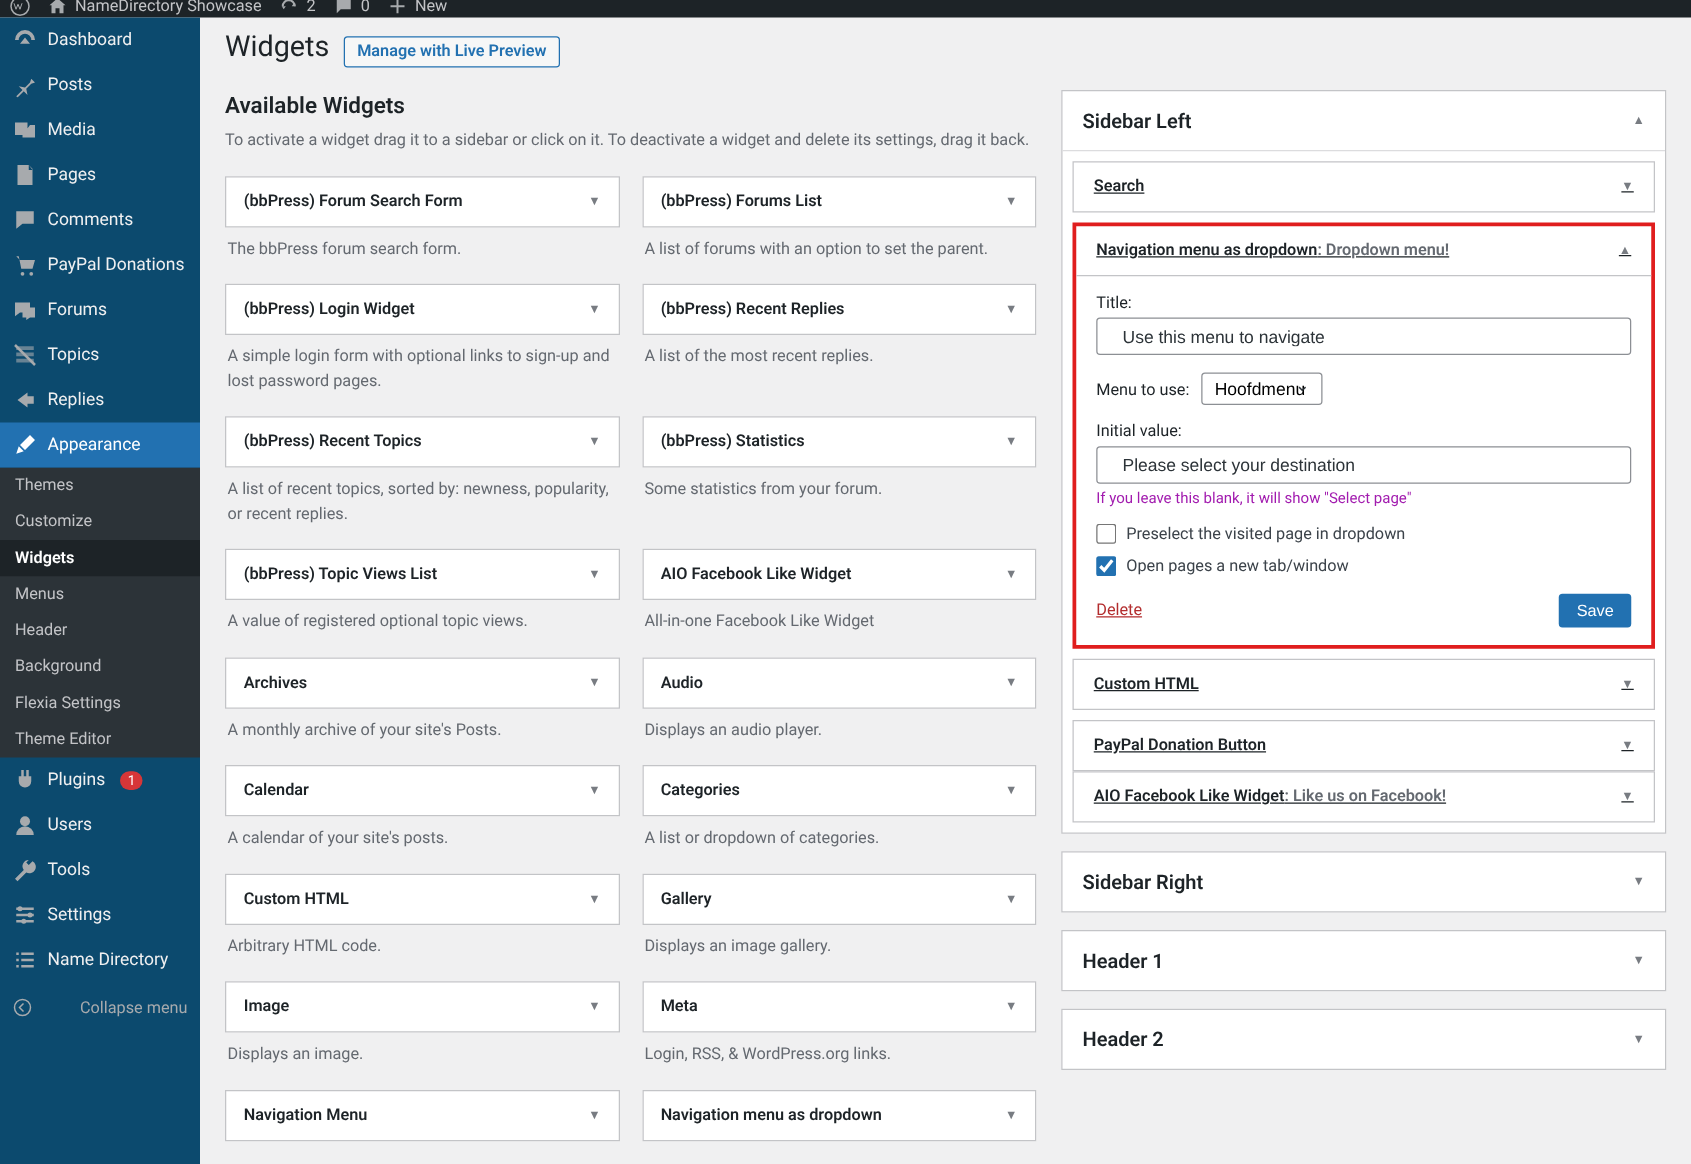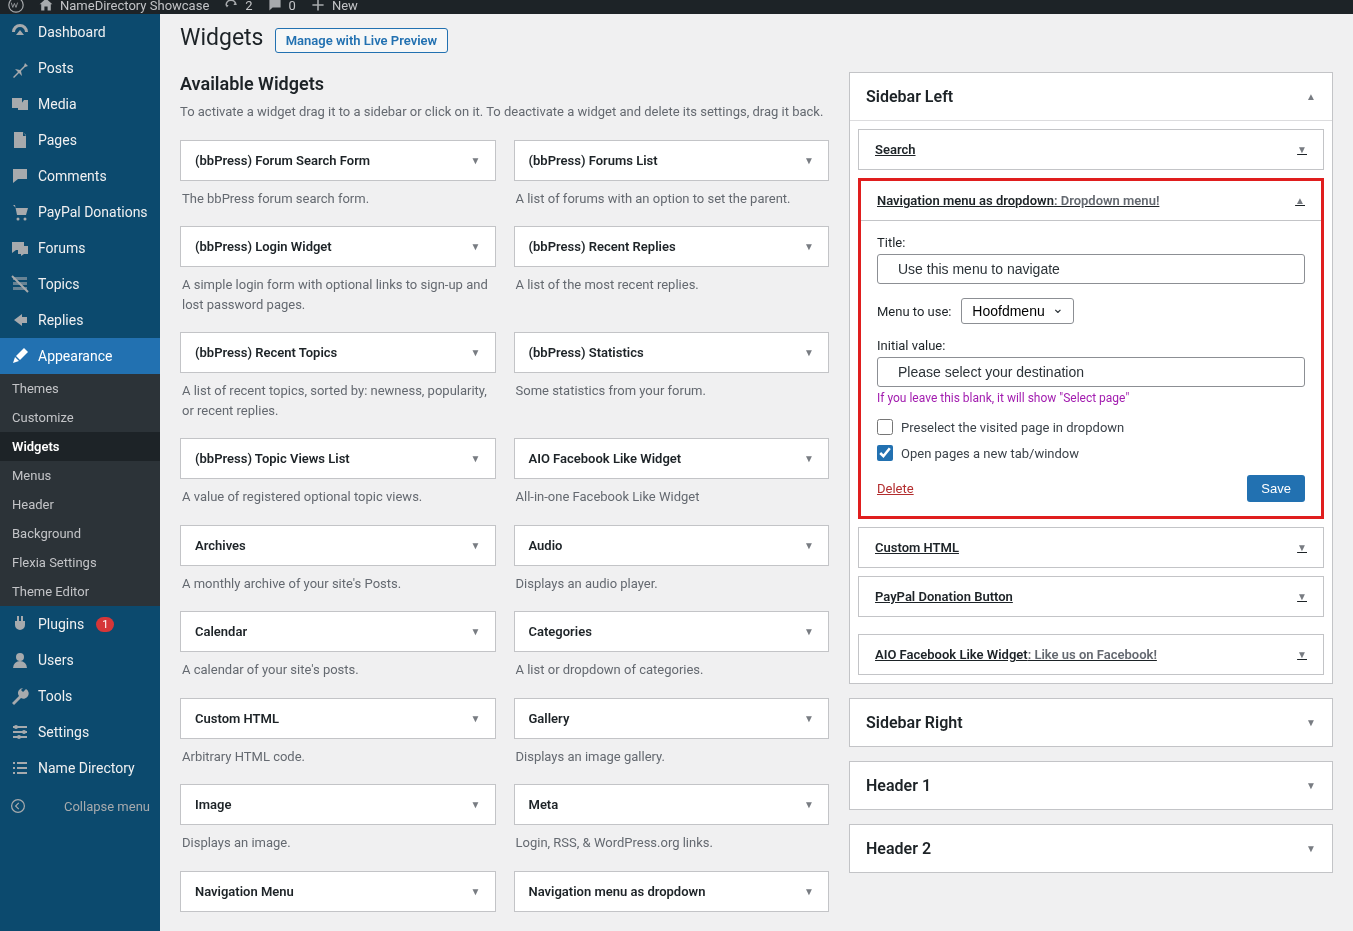--- a/index.html
+++ b/index.html
@@ -42,7 +42,7 @@
 .widget-form { padding: 14px 16px; border-top: 1px solid #c3c4c7; }
 .form-label { display: block; font-size: 13px; margin-bottom: 4px; color: #1d2327; }
 .form-input { width: 100%; padding: 6px 20px; border: 1px solid #8c8f94; border-radius: 3px; font-size: 14px; background: #fff; color: #2c3338; }
-.form-select { padding: 4px 28px 4px 10px; border: 1px solid #8c8f94; border-radius: 3px; font-size: 14px; background: #fff; appearance: none; position: relative; text-align: right; }
+.form-select { padding: 4px 12px 4px 10px; border: 1px solid #8c8f94; border-radius: 3px; font-size: 14px; background: #fff; appearance: none; position: relative; }
 .select-wrap { position: relative; display: inline-block; }
 .select-wrap::after { content: "⌄"; position: absolute; right: 10px; top: 2px; font-size: 14px; color: #2c3338; pointer-events: none; }
 .form-row { margin-bottom: 14px; }

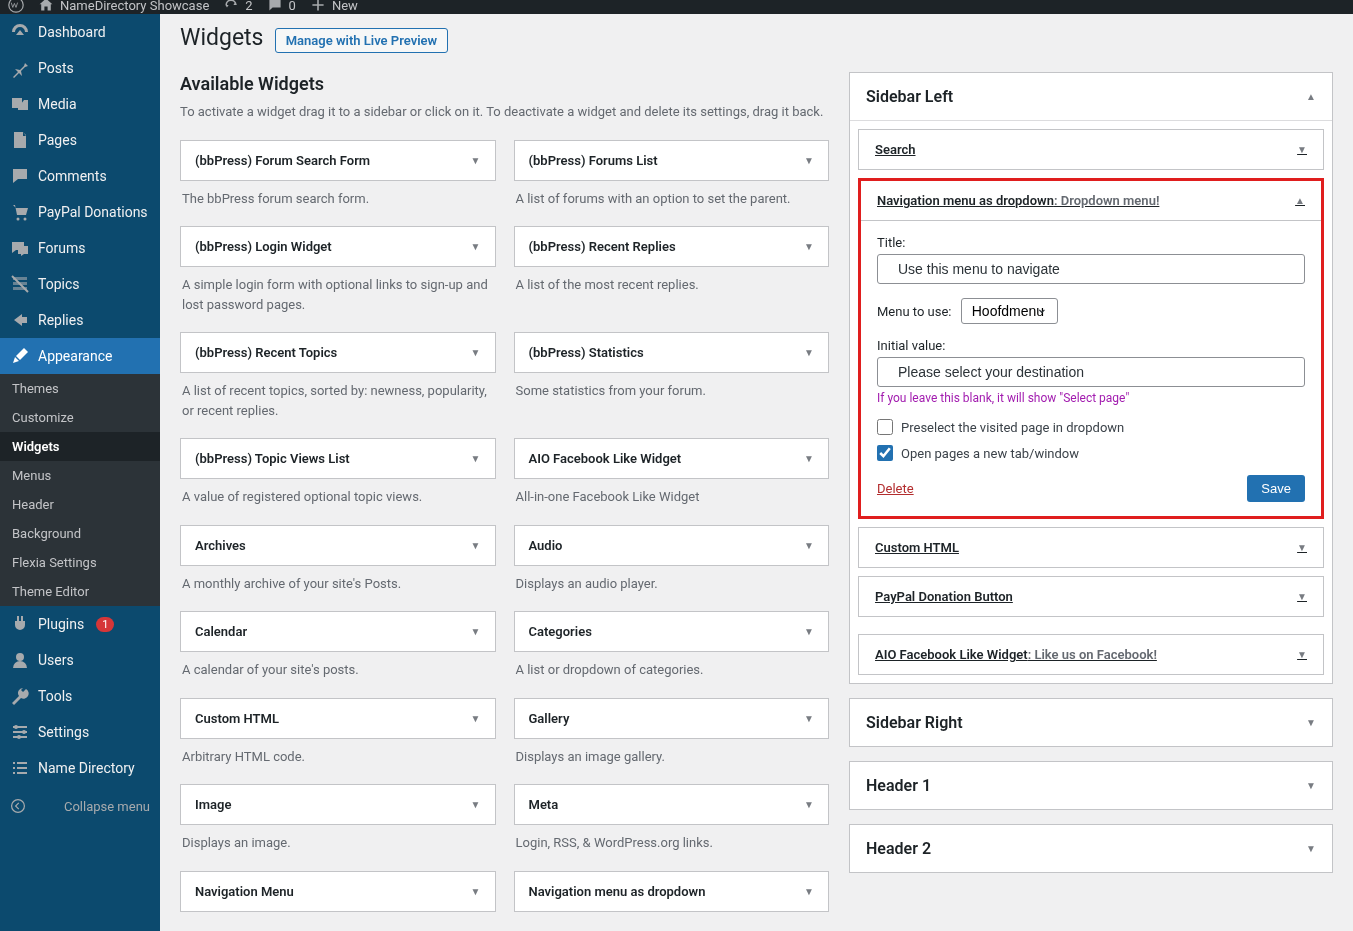--- a/index.html
+++ b/index.html
@@ -406,7 +406,7 @@
               <span class="sidebar-area-arrow">▼</span>
             </div>
           </div>
-          <div class="sidebar-area" style="margin-bottom:17px">
+          <div class="sidebar-area" style="margin-bottom:0">
             <div class="sidebar-widget-header">
               <span>PayPal Donation Button</span>
               <span class="sidebar-area-arrow">▼</span>

